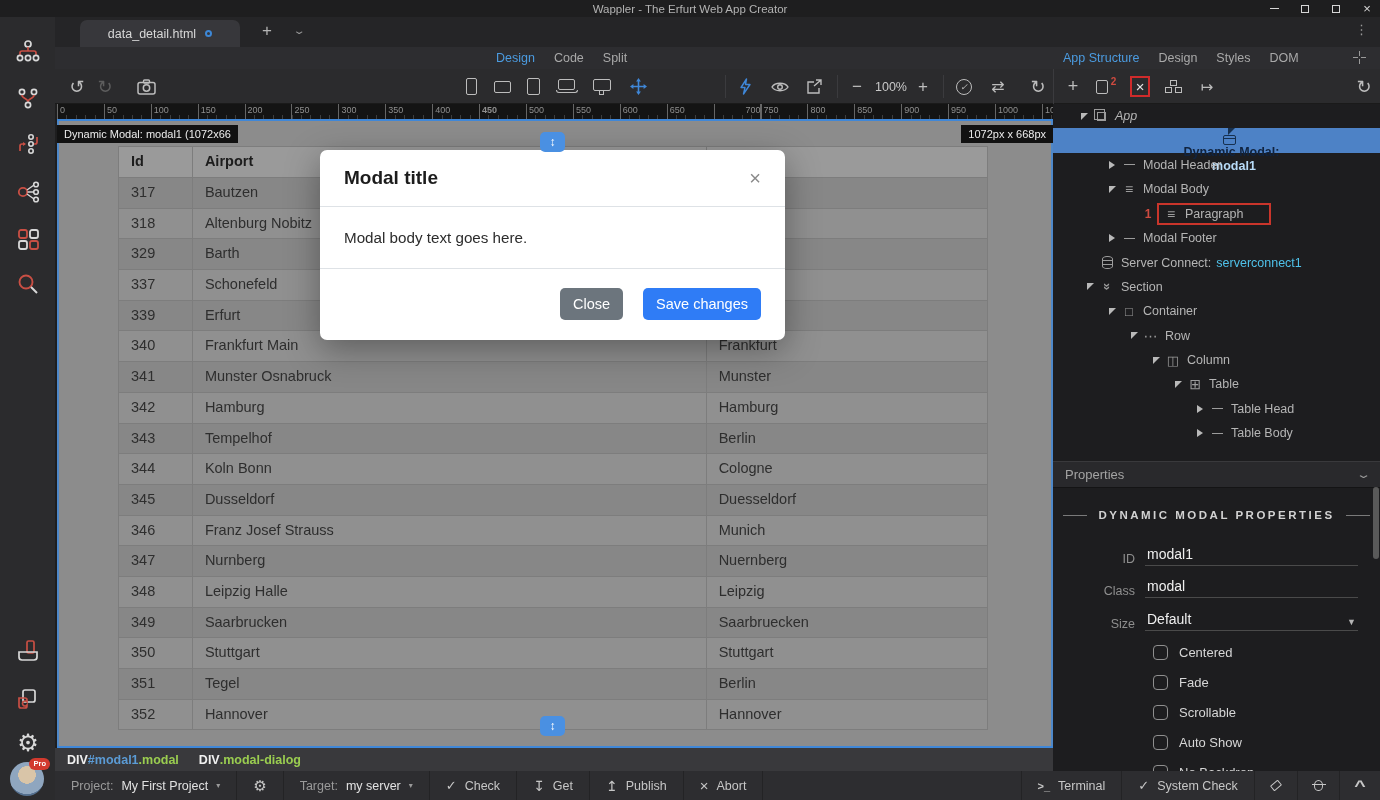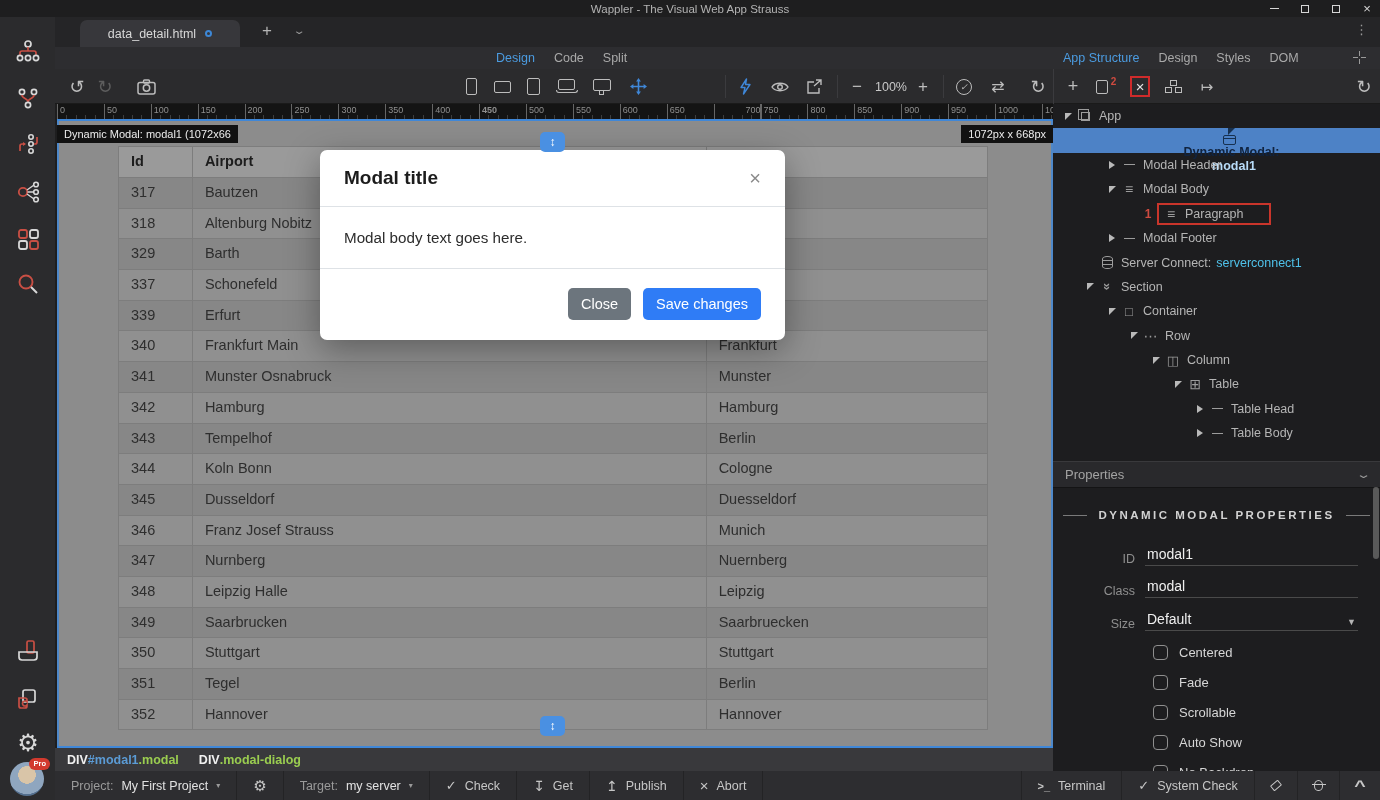--- a/index.html
+++ b/index.html
@@ -185,7 +185,7 @@
 <body>
 
 <div class="titlebar">
-  <span>Wappler - The Visual Web App Strauss</span>
+  <span>Wappler - The Erfurt Web App Creator</span>
   <div class="win-controls">
     <span class="wc wc-min">
         <i></i>

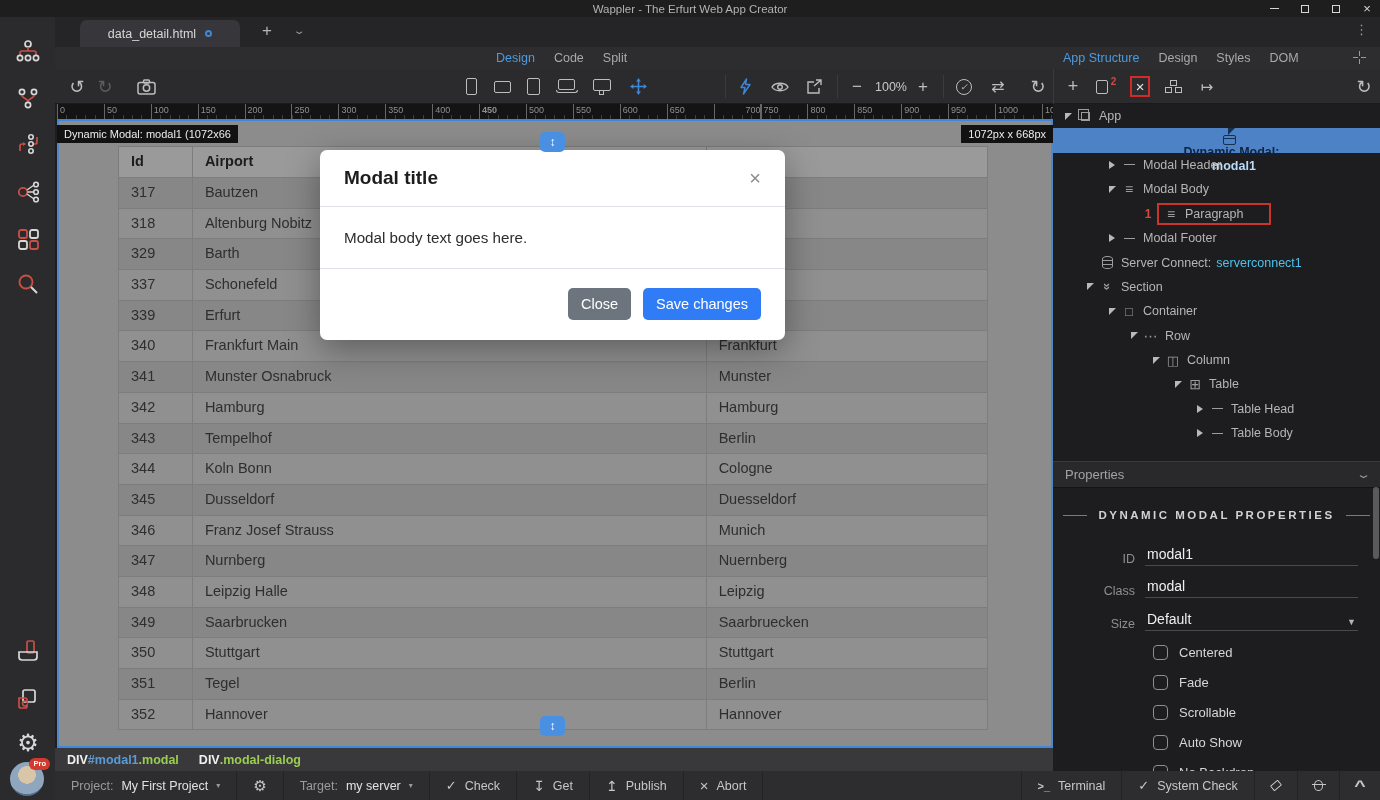--- a/index.html
+++ b/index.html
@@ -532,7 +532,7 @@
 
 <div class="rightpanel">
   <div id="tree">
-      <div class="tree-row" style="padding-left: 8px;">
+      <div class="tree-row" style="padding-left: 24px; font-style: italic;">
         <span class="tr-arrow">
           <i class="arrow-open"></i>
         </span>

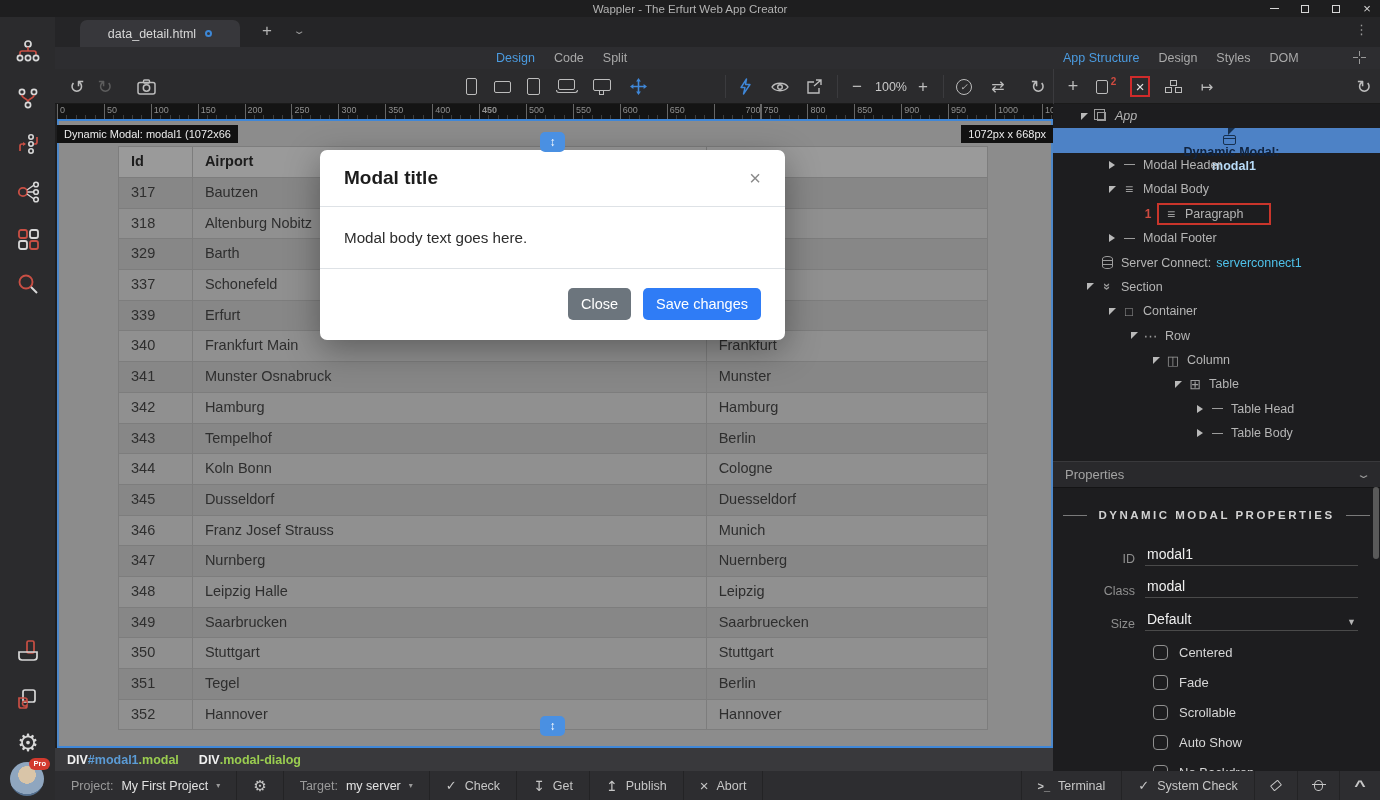--- a/index.html
+++ b/index.html
@@ -99,7 +99,7 @@
   .modal-title { font-size:19px; font-weight:600; color:#1c1c1c; flex:1; }
   .modal-x { color:#8a8a8a; font-size:20px; line-height:1; }
   .modal-bd { flex:1; padding:22px 24px; font-size:15.2px; color:#2c2c2c; }
-  .modal-ft { height:74px; display:flex; align-items:center; justify-content:flex-end; gap:12px; padding:0 24px; border-top:1px solid #dee2e6; }
+  .modal-ft { height:74px; display:flex; align-items:center; justify-content:flex-end; gap:20px; padding:0 24px; border-top:1px solid #dee2e6; }
   .btn { border:none; border-radius:5px; height:32px; padding:0 13px; font-size:14.5px; color:#fff; font-family:inherit; }
   .btn-close { background:#6c757d; }
   .btn-save { background:#2f7cf6; }

